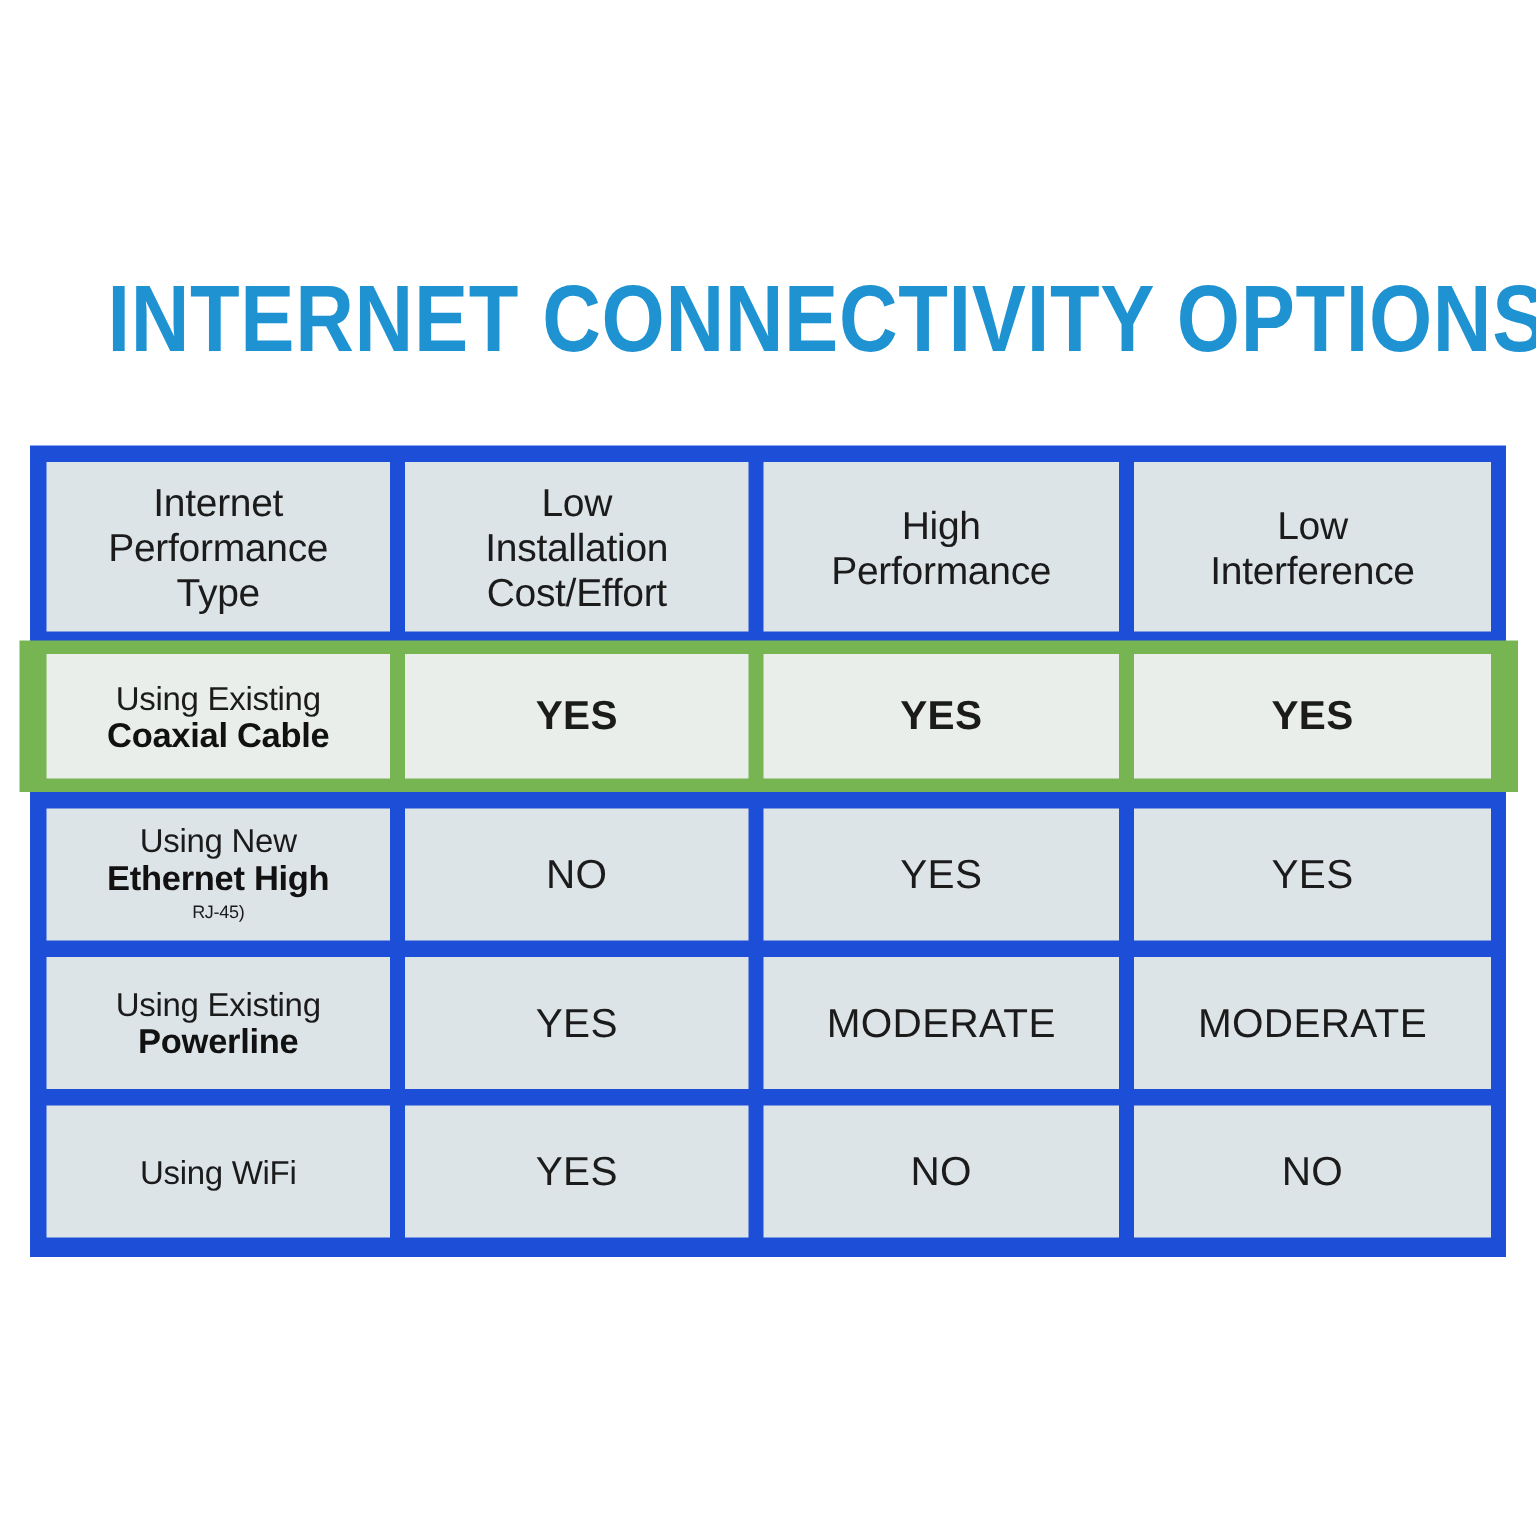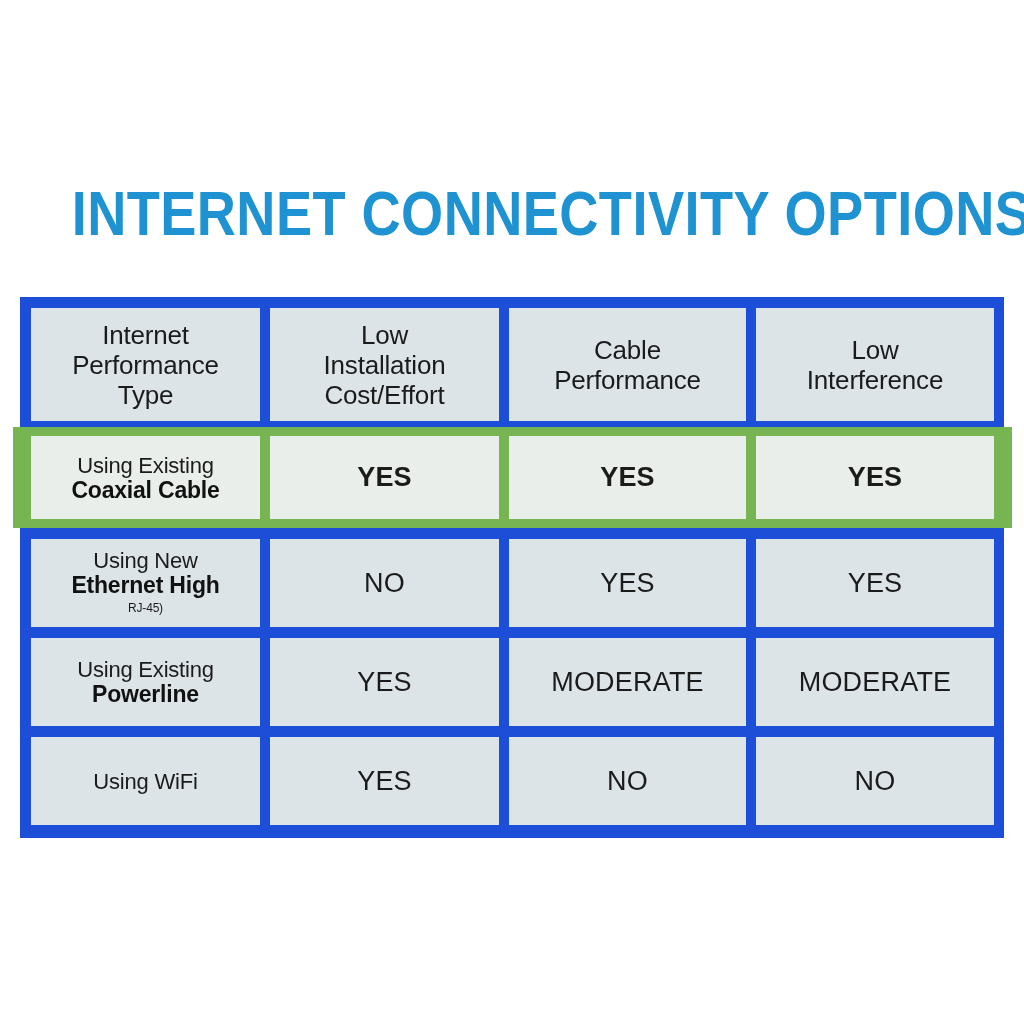--- a/index.html
+++ b/index.html
@@ -175,7 +175,7 @@
       </div>
       <div class="cell col-3">
         <div class="head-text">
-          <span>Cable</span><br>
+          <span>High</span><br>
           <span>Performance</span>
         </div>
       </div>

